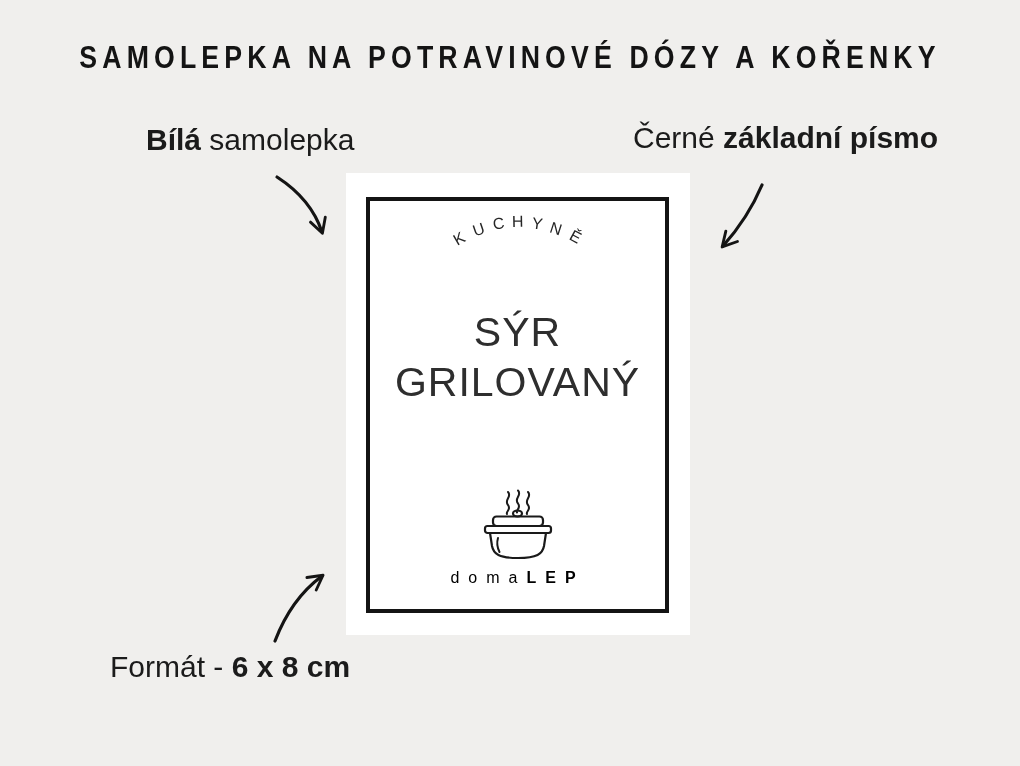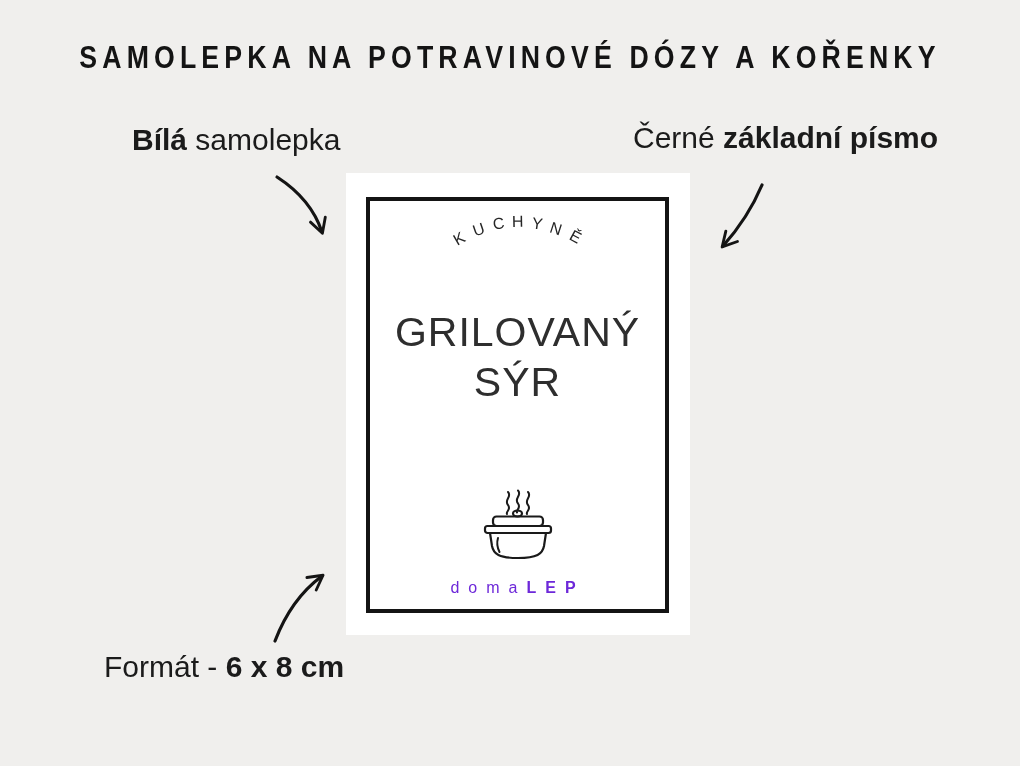--- a/index.html
+++ b/index.html
@@ -40,7 +40,7 @@
     white-space: nowrap;
   }
   .callout b { font-weight: 700; }
-  .callout-white  { left: 132px; top: 123px; }
+  .callout-white  { left: 146px; top: 123px; }
   .callout-black  { left: 633px; top: 121px; }
   .callout-format { left: 104px; top: 650px; }
   .callout-made {

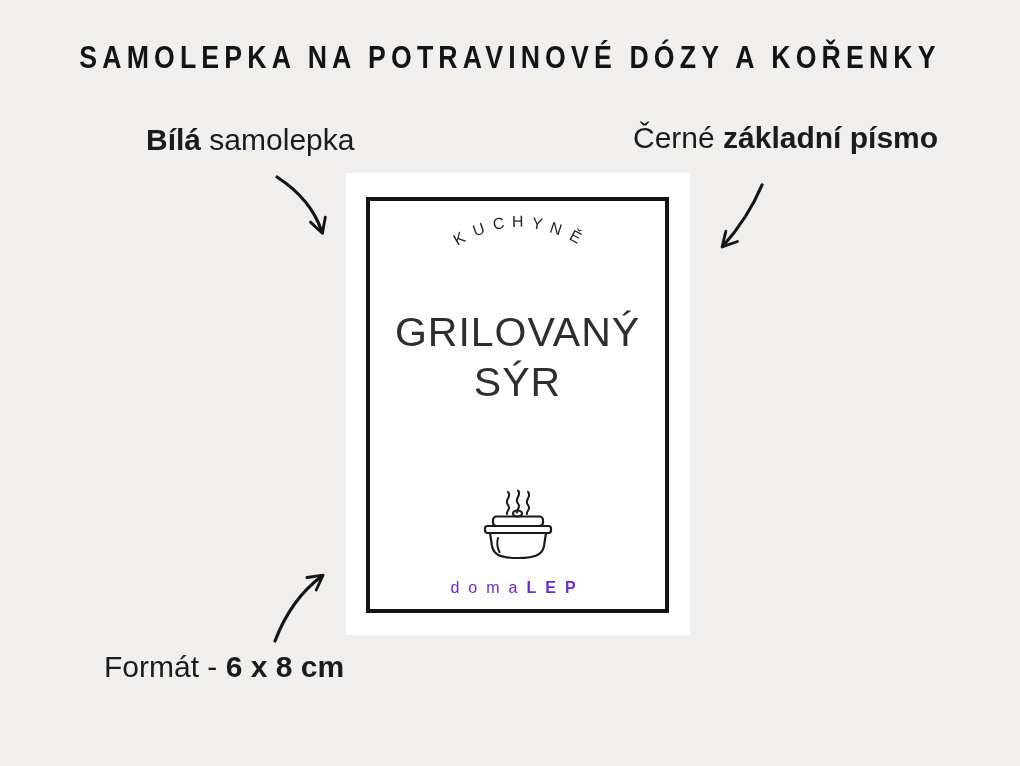--- a/index.html
+++ b/index.html
@@ -149,8 +149,8 @@
       </div>
 
       <div class="sticker-name">
+        <div>SÝR</div>
         <div>GRILOVANÝ</div>
-        <div>SÝR</div>
       </div>
 
       <svg class="pot" width="70" height="75" viewBox="0 0 70 75" fill="none" stroke="#1a1a1a" stroke-width="2.2" stroke-linecap="round" stroke-linejoin="round">

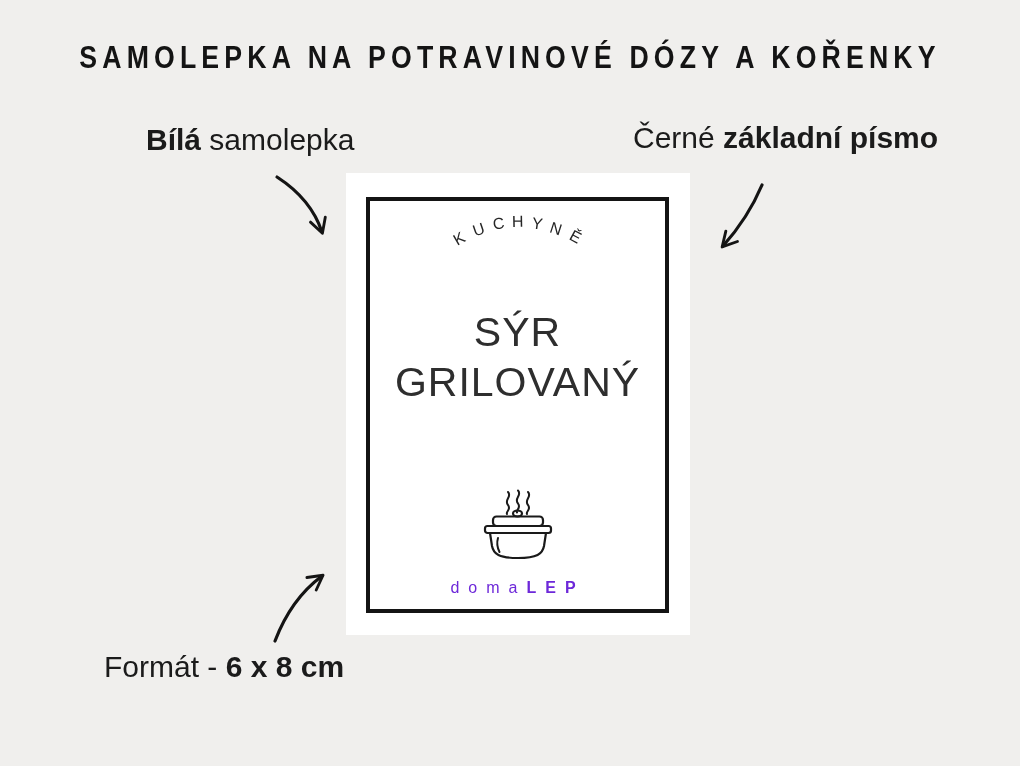--- a/index.html
+++ b/index.html
@@ -103,10 +103,10 @@
   .pot { margin-top: 81px; }
 
   .brand {
-    margin-top: 16px;
+    margin-top: 6px;
     font-size: 16px;
     letter-spacing: 9px;
-    color: #6d28d9;
+    color: #000000;
     white-space: nowrap;
   }
   .brand b { font-weight: 700; }

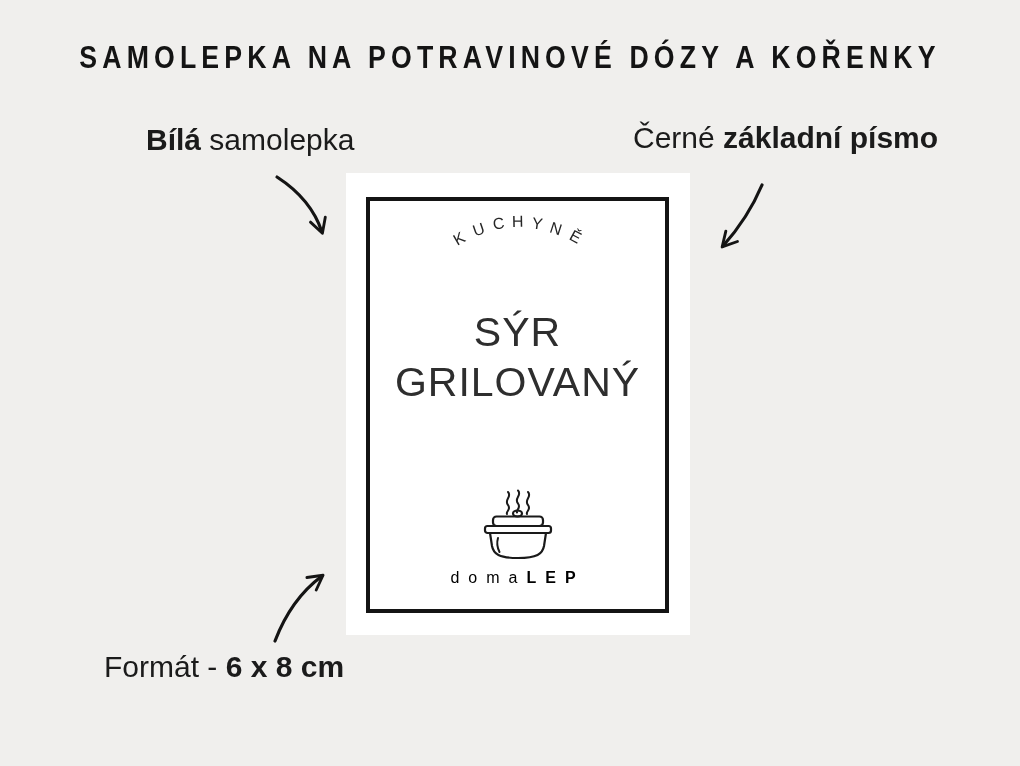--- a/index.html
+++ b/index.html
@@ -42,7 +42,7 @@
   .callout b { font-weight: 700; }
   .callout-white  { left: 146px; top: 123px; }
   .callout-black  { left: 633px; top: 121px; }
-  .callout-format { left: 104px; top: 650px; }
+  .callout-format { left: 110px; top: 650px; }
   .callout-made {
     right: 75px; bottom: 47px;
     font-size: 22px;

